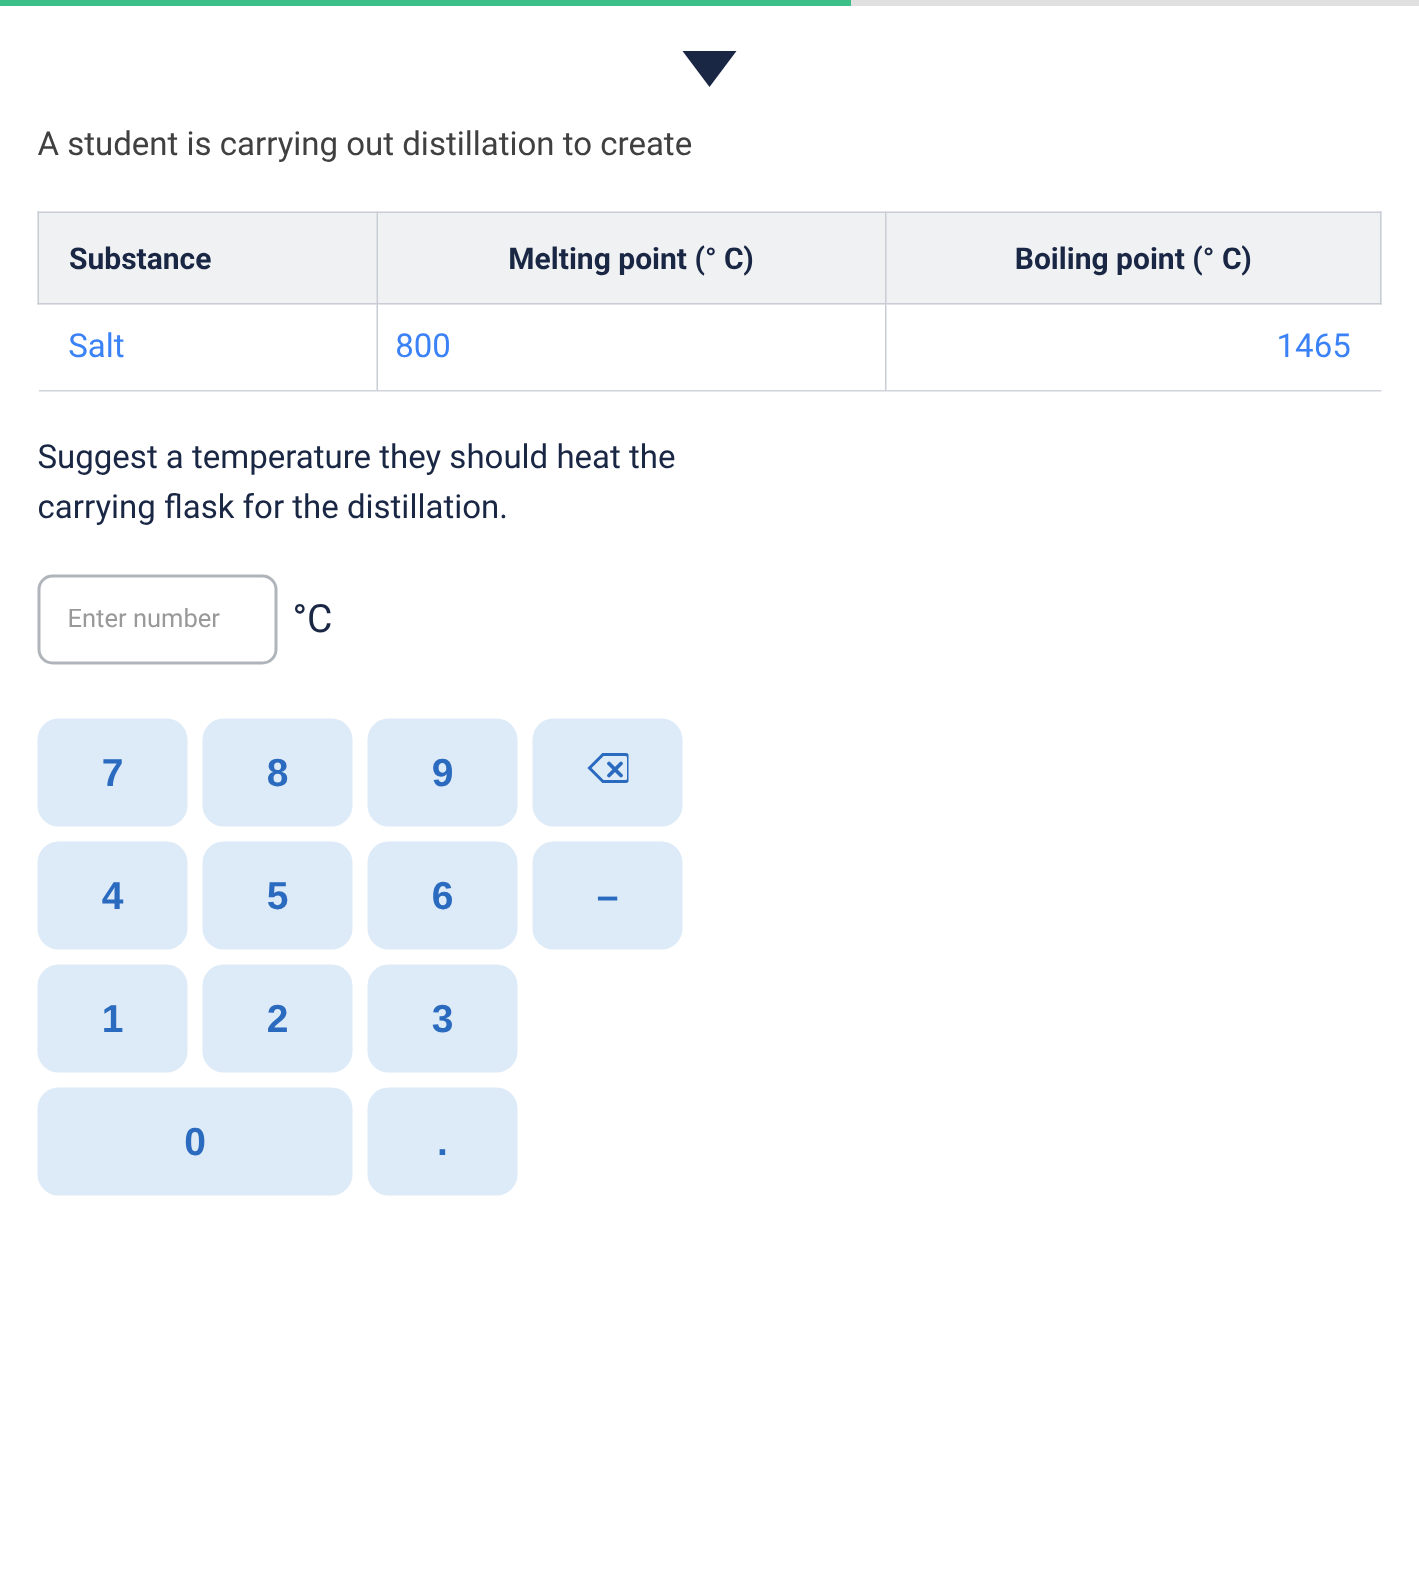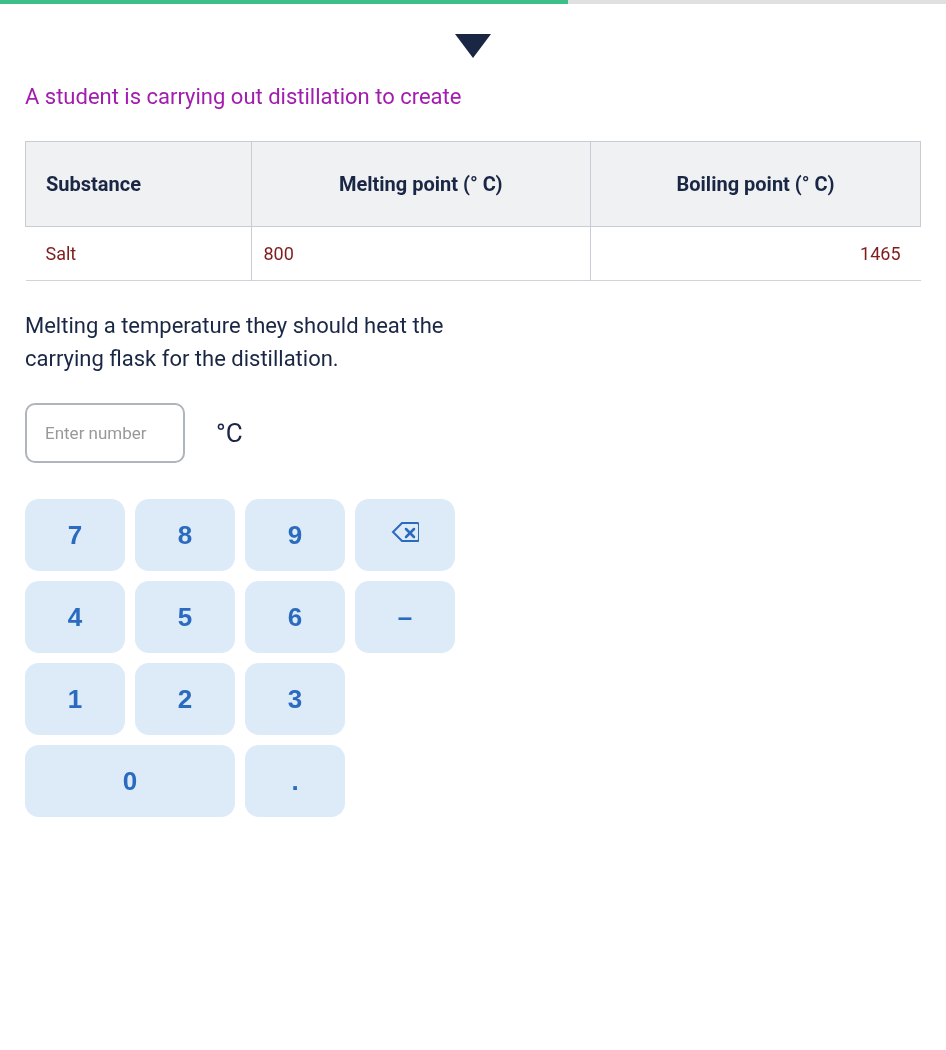--- a/index.html
+++ b/index.html
@@ -40,7 +40,7 @@
     .question-text {
       font-size: 22px;
       line-height: 1.5;
-      color: #a21caf;
+      color: #404040;
       margin-bottom: 28px;
       font-weight: 400;
     }

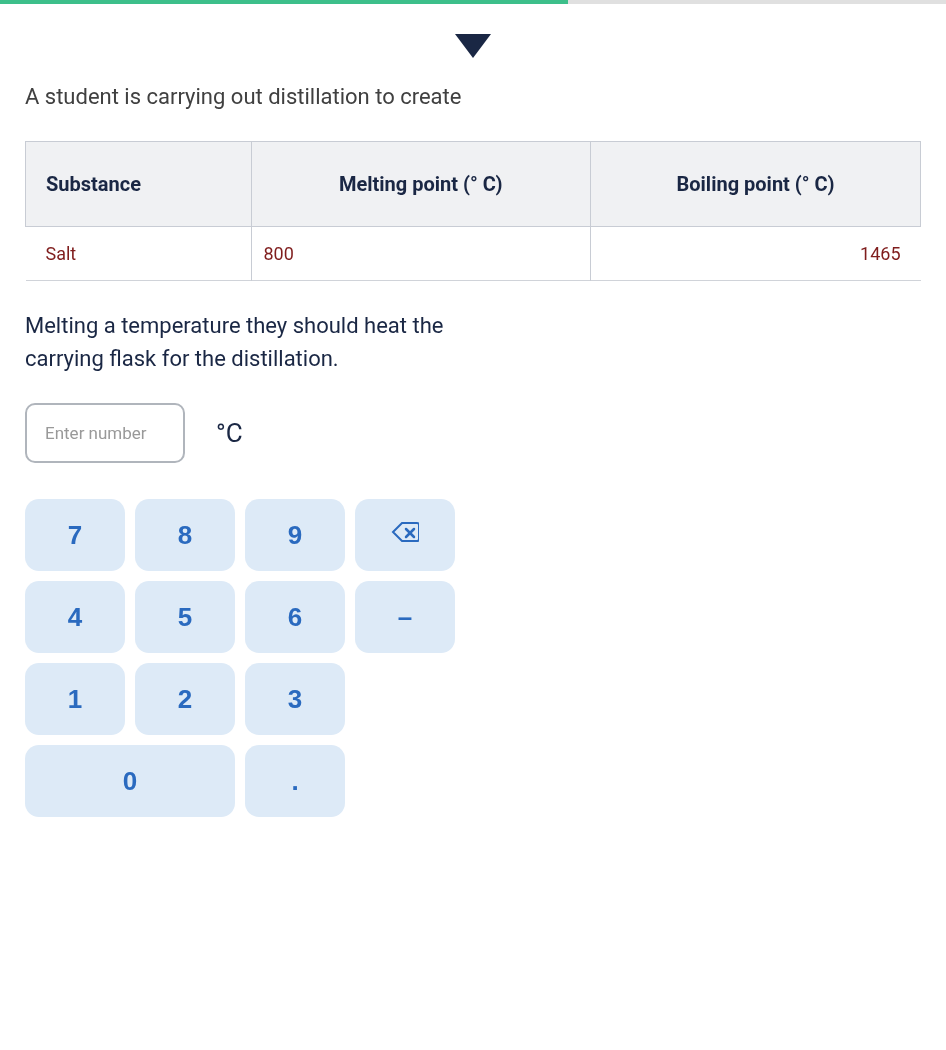--- a/index.html
+++ b/index.html
@@ -57,7 +57,7 @@
     }
 
     thead th {
-      padding: 28px 20px;
+      padding: 16px 20px;
       text-align: center;
       font-weight: 700;
       color: #1a2744;

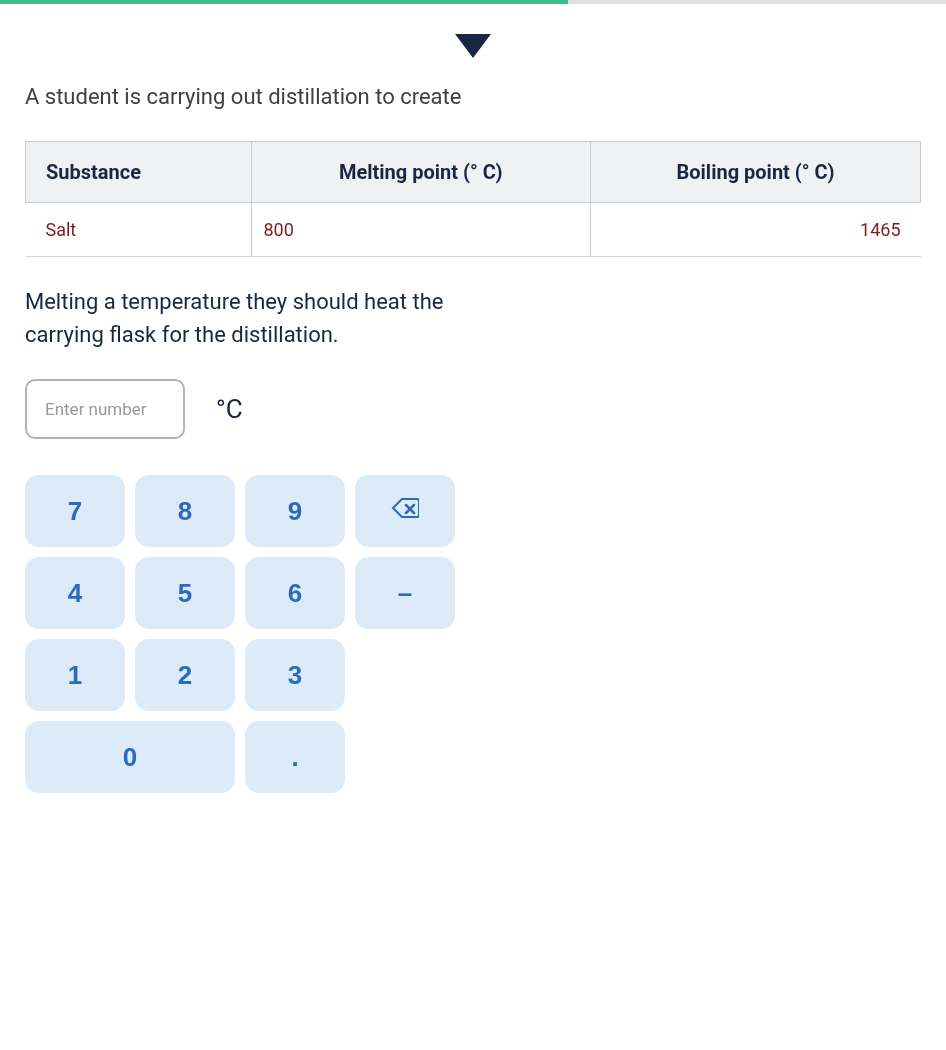--- a/index.html
+++ b/index.html
@@ -75,9 +75,9 @@
 
     tbody td {
       padding: 16px 20px;
-      color: #7f1d1d;
+      color: #3b82f6;
       border: none;
-      font-size: 18px;
+      font-size: 22px;
     }
 
     tbody td:first-child {

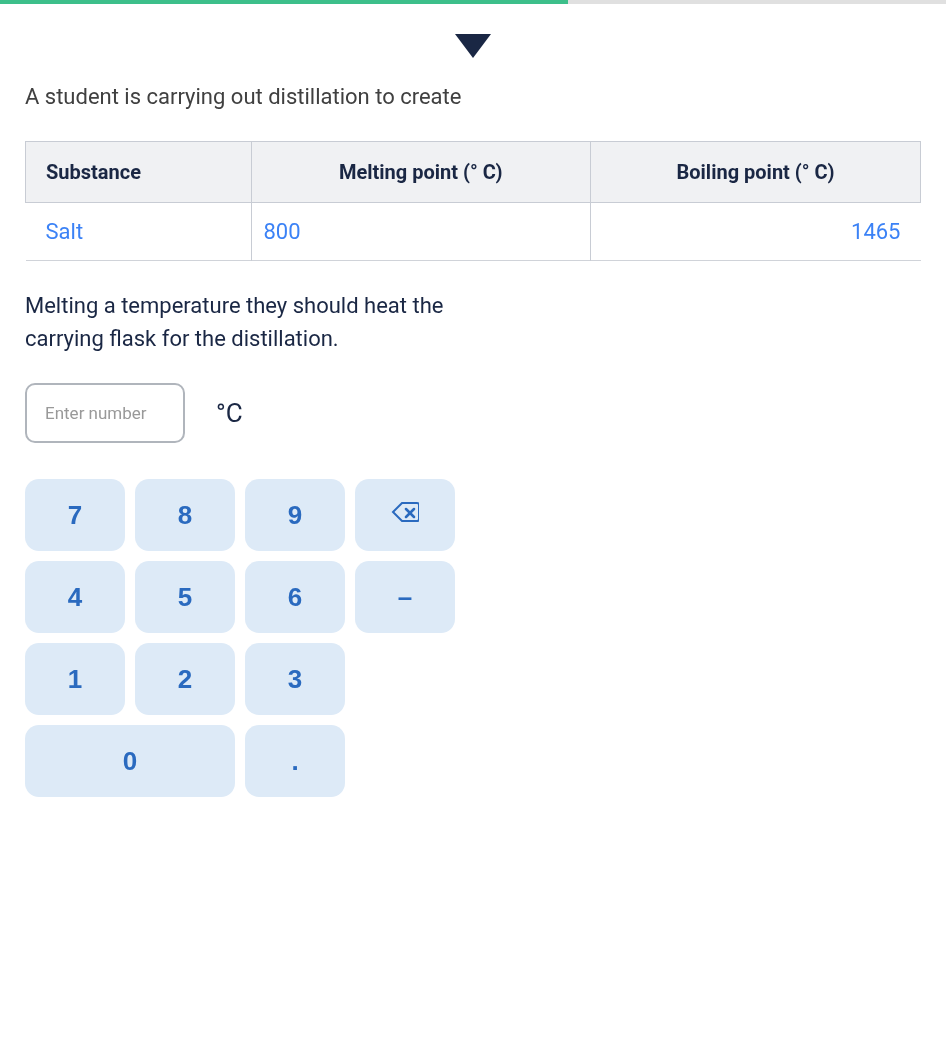--- a/index.html
+++ b/index.html
@@ -208,7 +208,7 @@
 </table>
 
 <p class="suggest-text">
-  <span>Melting a temperature they should heat the</span><br>
+  <span>Suggest a temperature they should heat the</span><br>
   <span>carrying flask for the distillation.</span>
 </p>
 

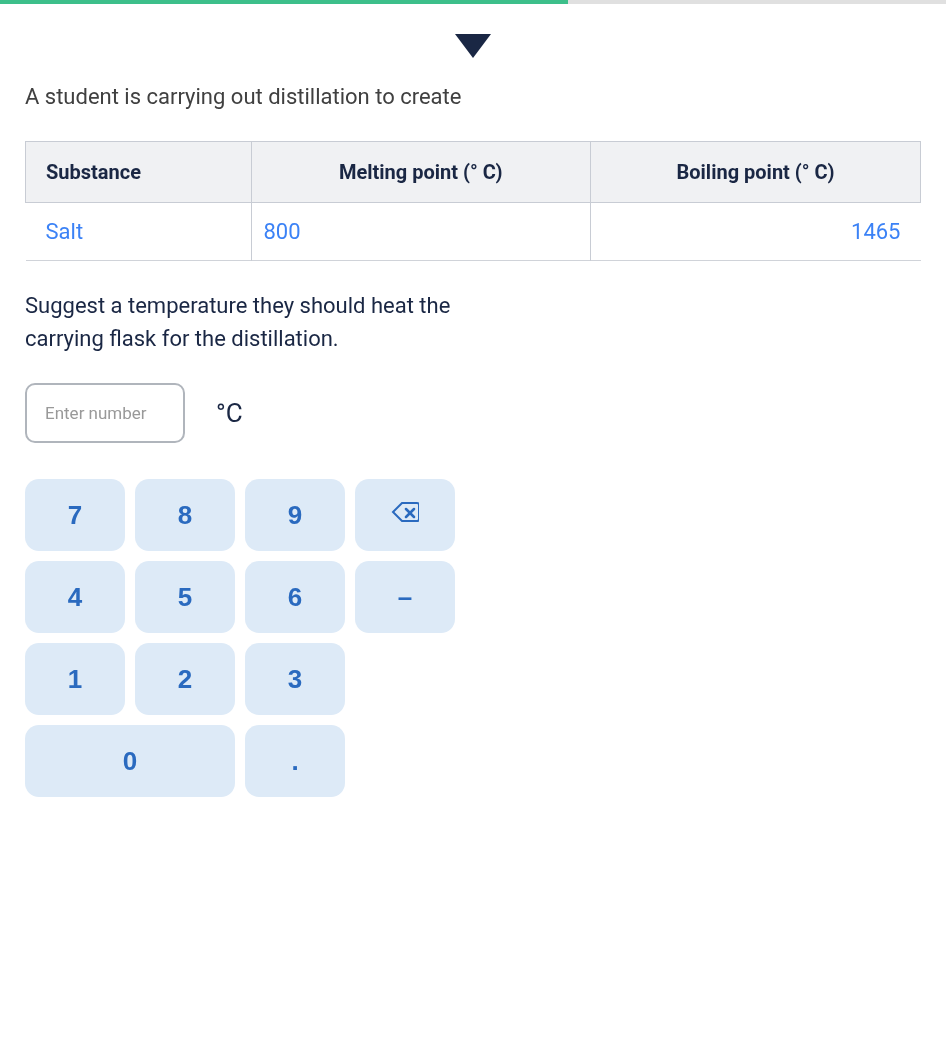--- a/index.html
+++ b/index.html
@@ -106,7 +106,7 @@
     .input-row {
       display: flex;
       align-items: center;
-      gap: 31px;
+      gap: 10px;
       margin-bottom: 36px;
     }
 

